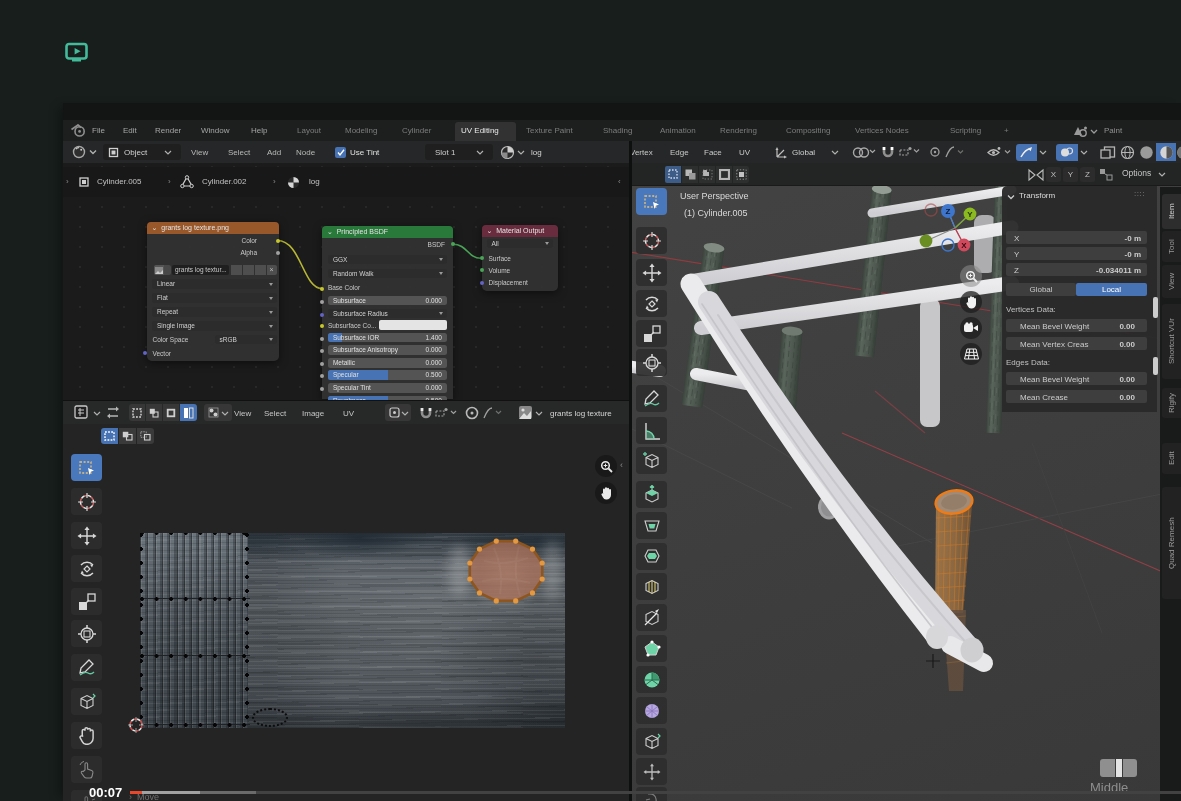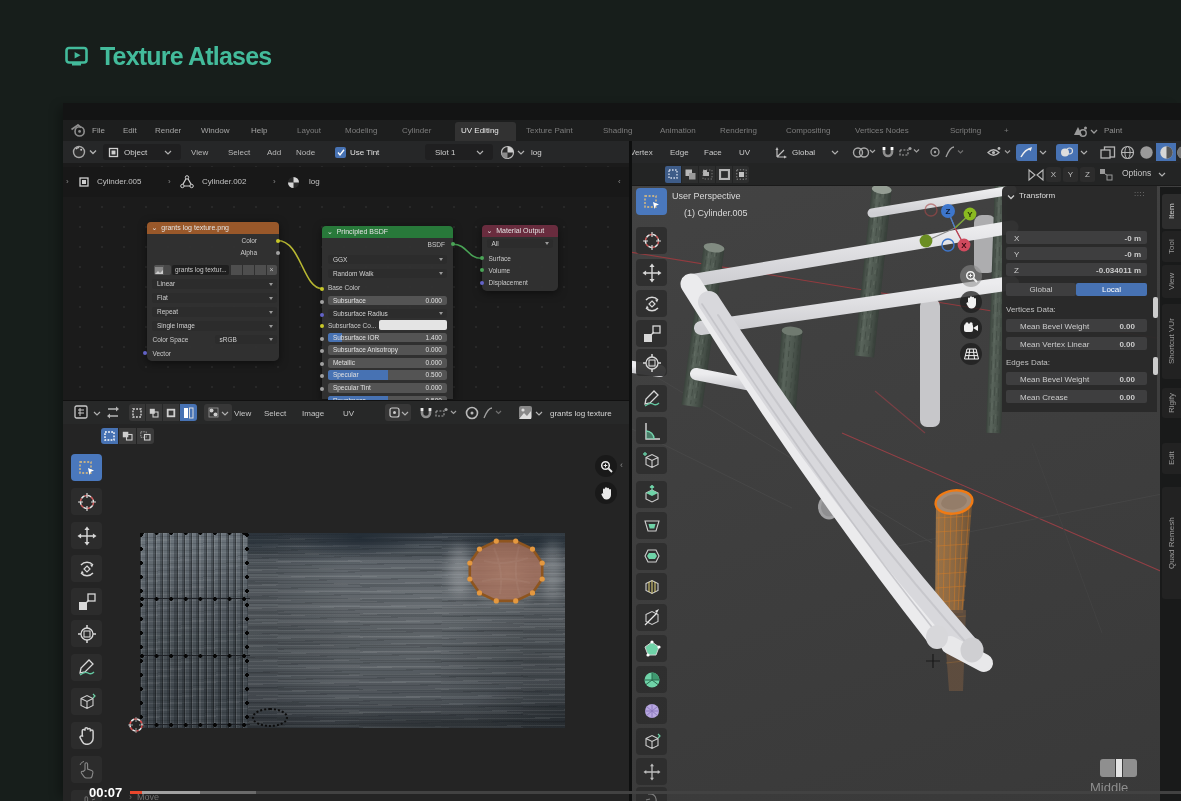--- a/index.html
+++ b/index.html
@@ -84,7 +84,6 @@
       <path d="M9.6 6l6 3.2-6 3.2z" fill="#43bb9b"></path>
       <path d="M7 19.5h9v-3h-9z" fill="#43bb9b"></path>
     </svg>
-    <span>Texture Atlases</span>
   </div>
   <div class="video" id="video">
     <div class="topstrip"></div>

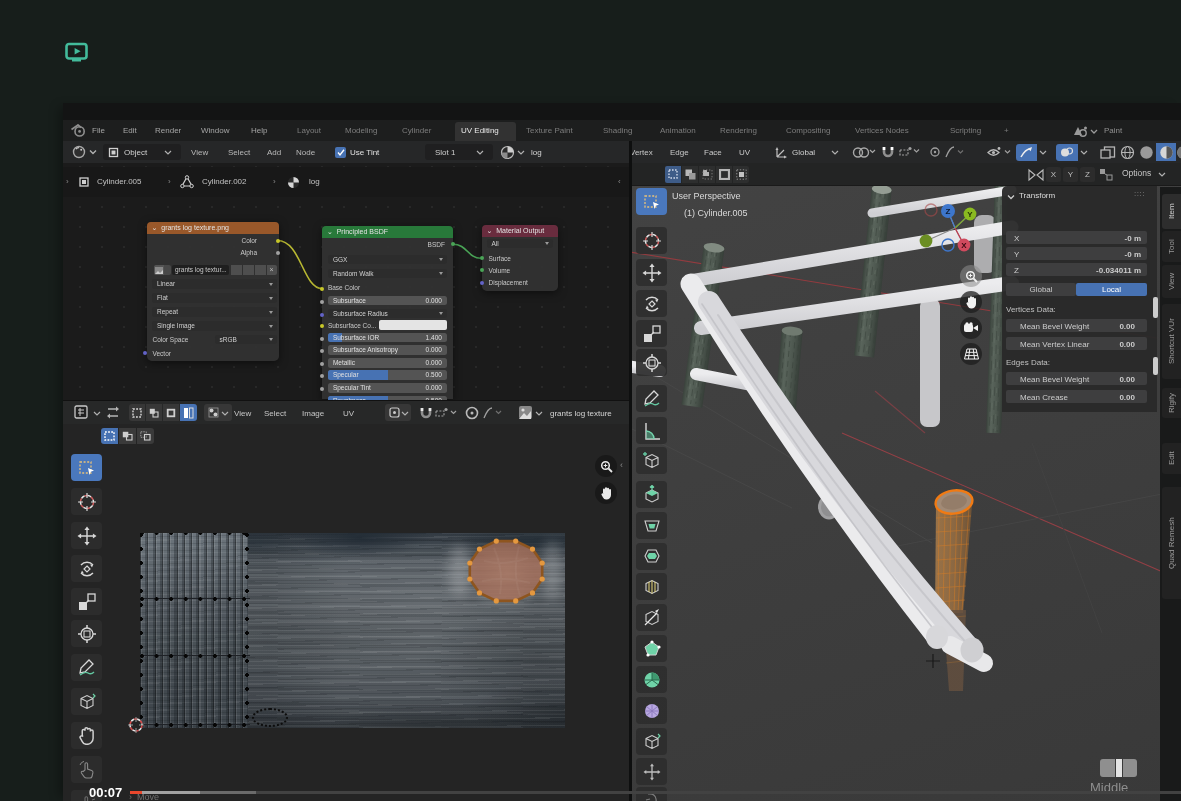--- a/index.html
+++ b/index.html
@@ -700,7 +700,7 @@
           <text x="332" y="85" text-anchor="middle" fill="#3a0a12">X</text>
         </g>
       </svg>
-      <span class="abs" style="left:40px;top:28px;color:#d9d9d9;font-size:9px;">User Perspective</span>
+      <span class="abs" style="left:48px;top:28px;color:#d9d9d9;font-size:9px;">User Perspective</span>
       <span class="abs" style="left:52px;top:45px;color:#d9d9d9;font-size:9px;">(1) Cylinder.005</span>
 
       <div class="abs" style="left:328px;top:102px;width:22px;height:22px;border-radius:50%;background:rgba(140,140,140,.55);"></div>

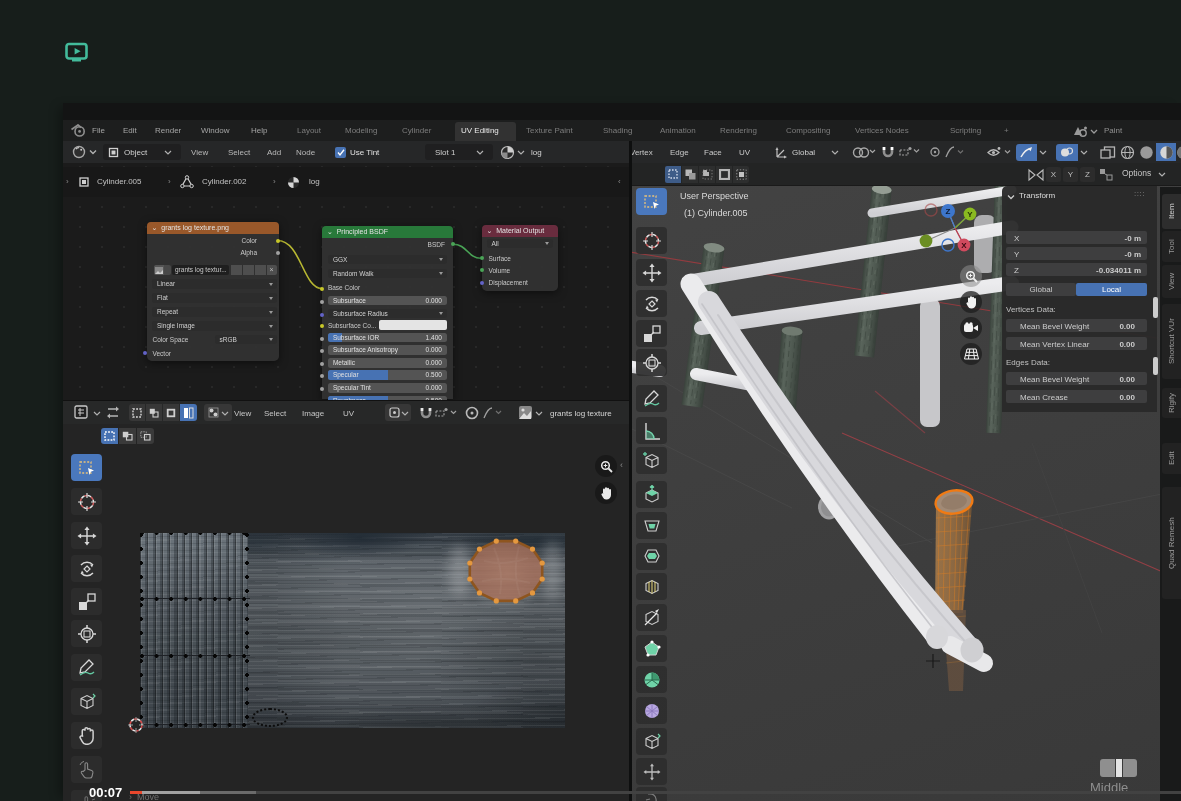--- a/index.html
+++ b/index.html
@@ -795,7 +795,7 @@
           <span class="r" style="right:12px">0.00</span>
         </div>
         <div class="field" style="left:4px;top:151px;width:141px;">
-          <span class="l" style="left:14px">Mean Vertex Linear</span>
+          <span class="l" style="left:14px">Mean Vertex Creas</span>
           <span class="r" style="right:12px">0.00</span>
         </div>
         <span class="abs" style="left:4px;top:172px;color:#c0c0c0;">Edges Data:</span>

